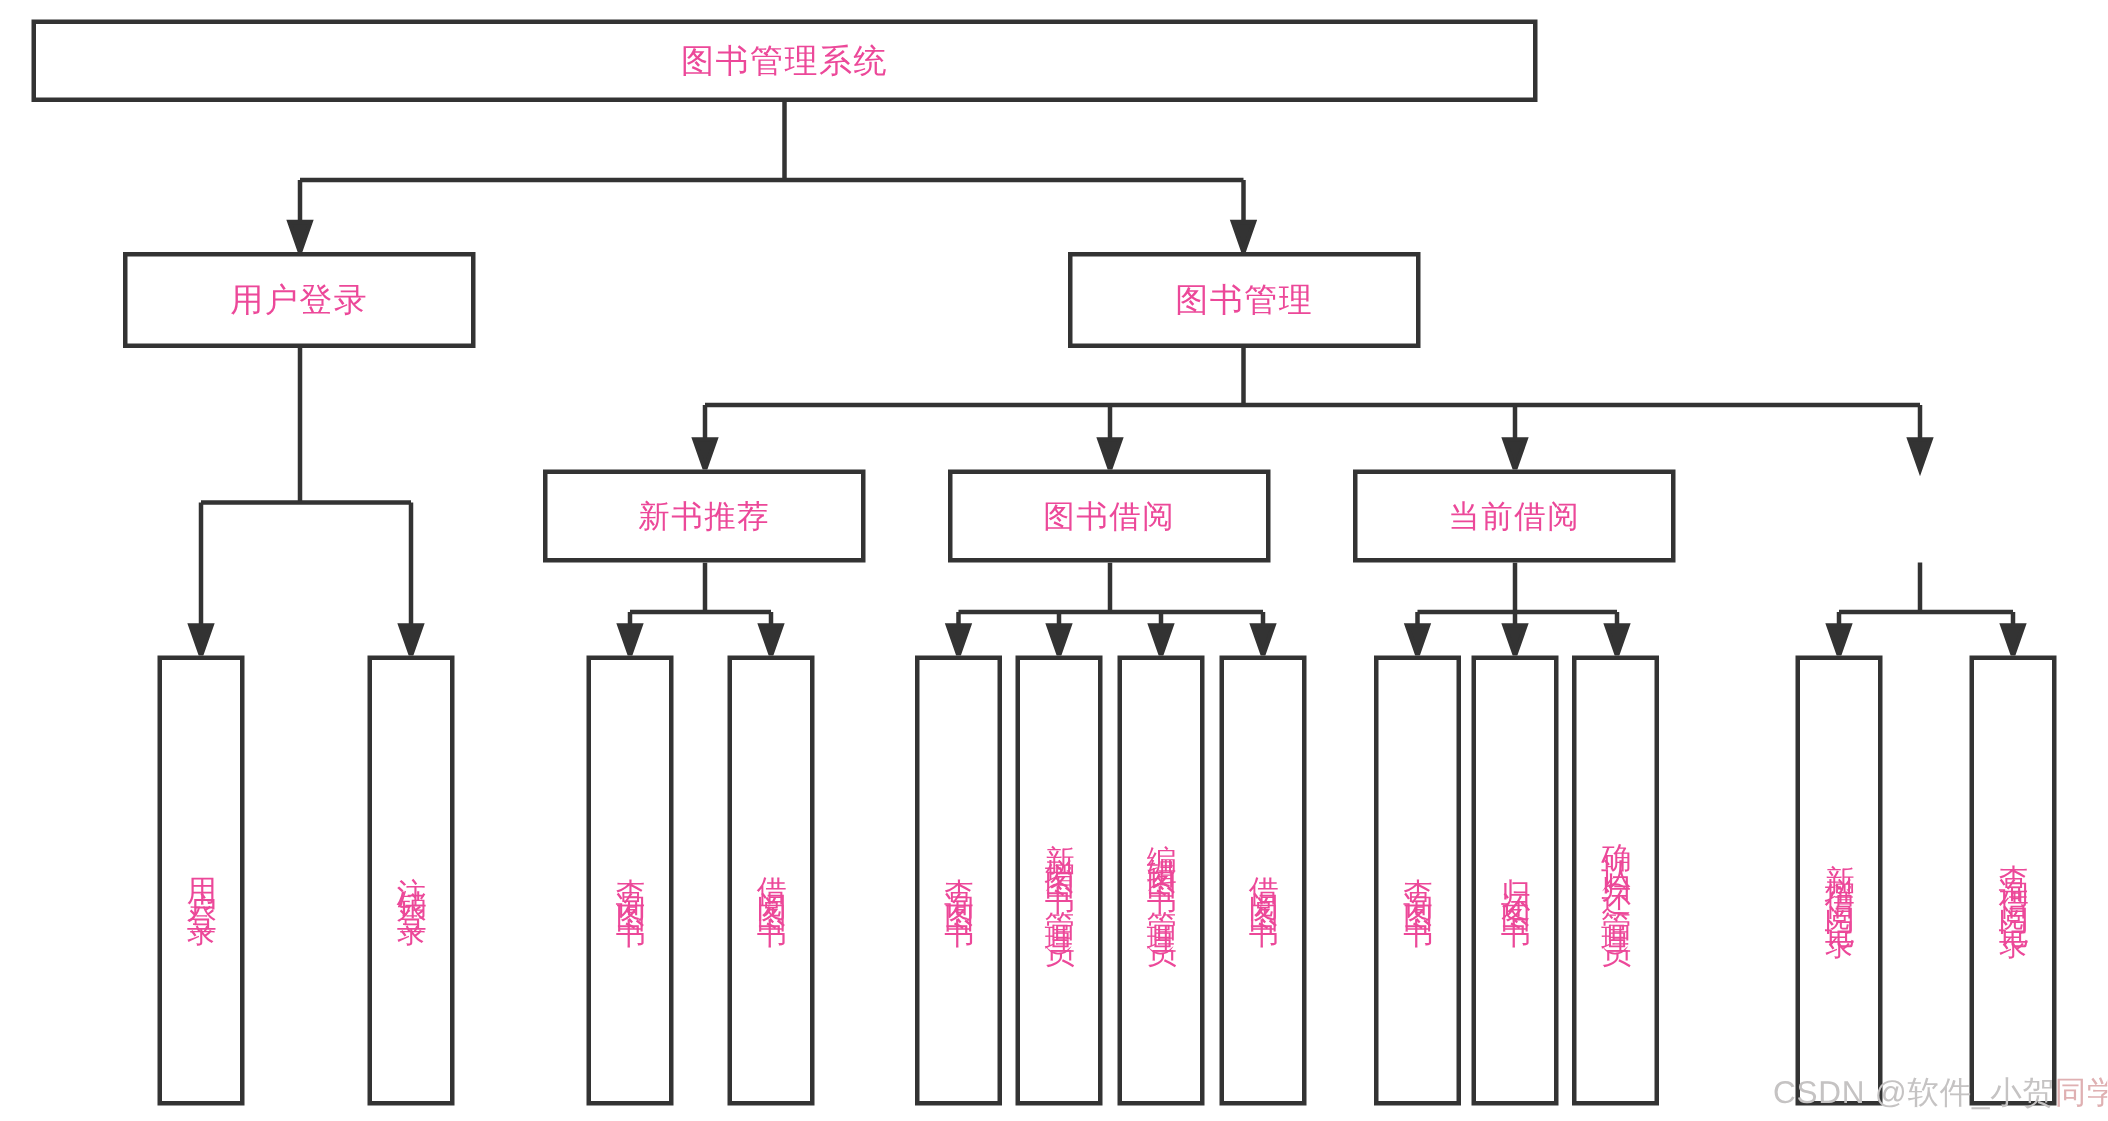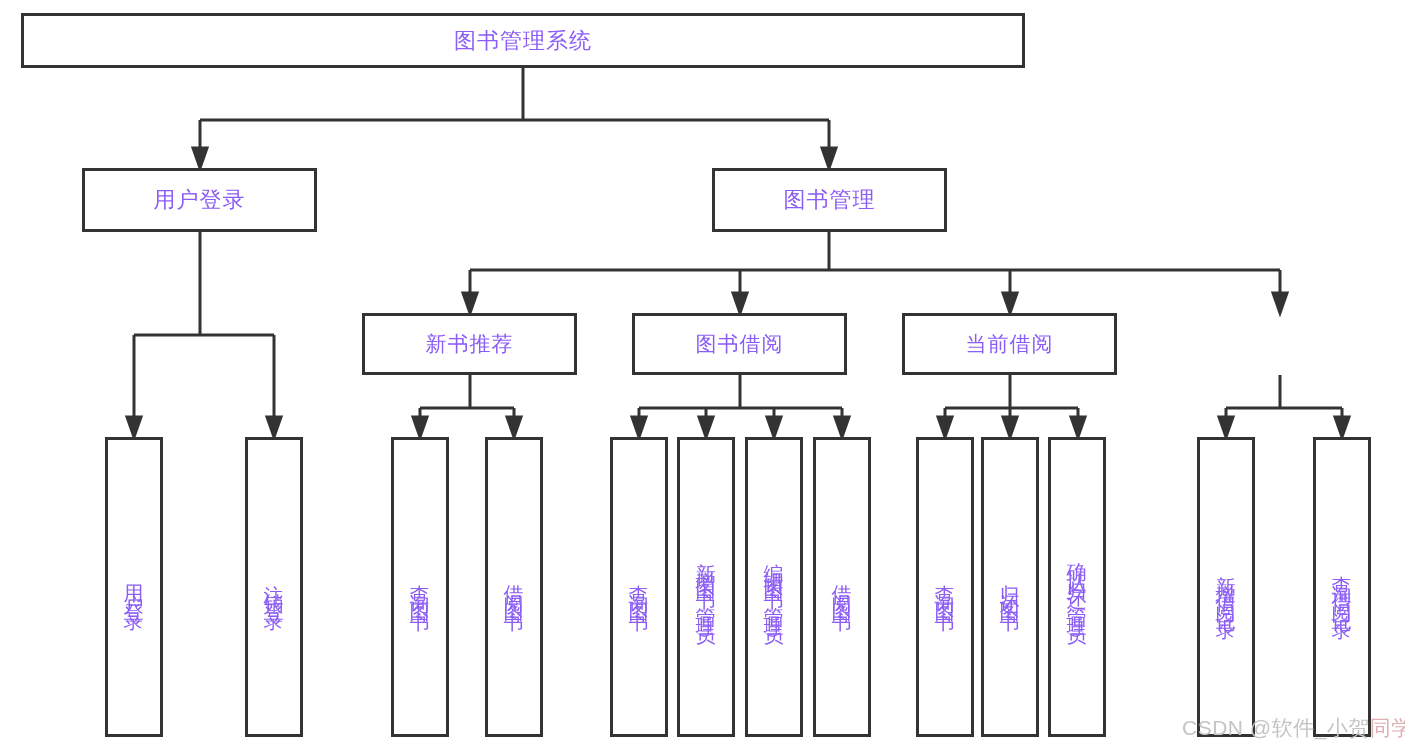--- a/index.html
+++ b/index.html
@@ -21,7 +21,7 @@
     box-sizing: border-box;
     border: 3px solid #333333;
     background: #ffffff;
-    color: #8b5cf6;
+    color: #ec4899;
     display: flex;
     align-items: center;
     justify-content: center;

